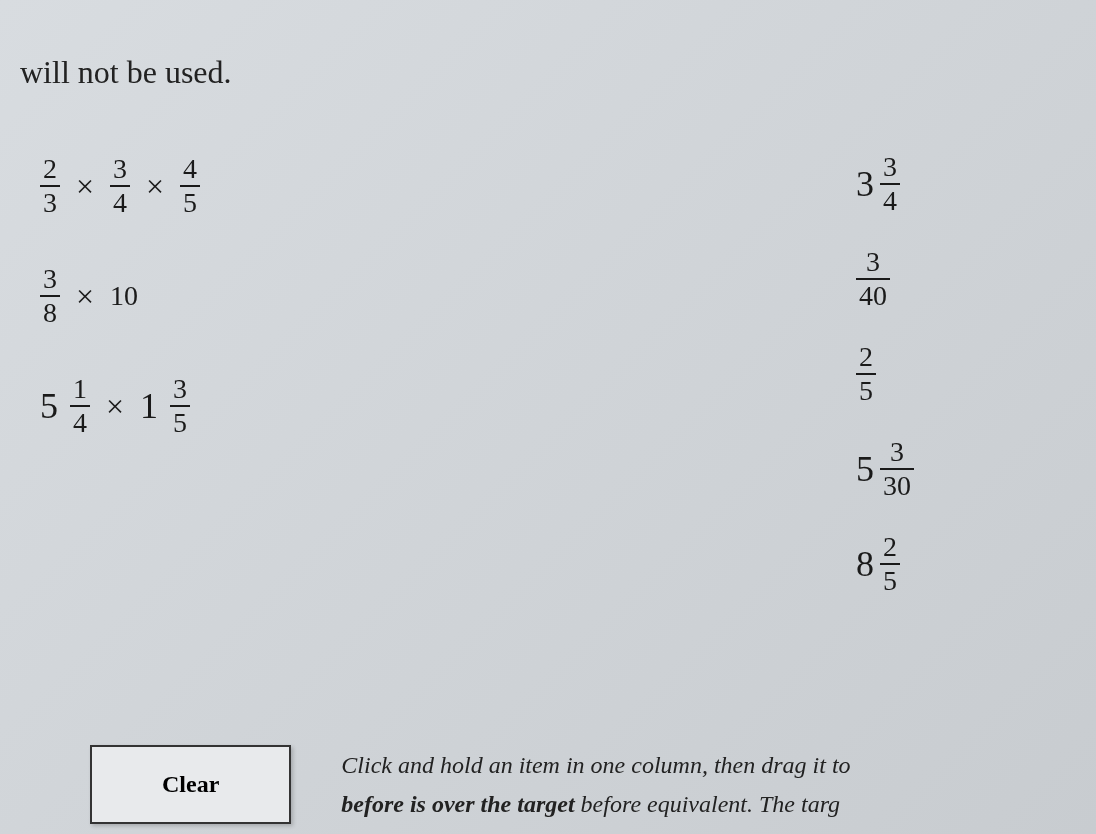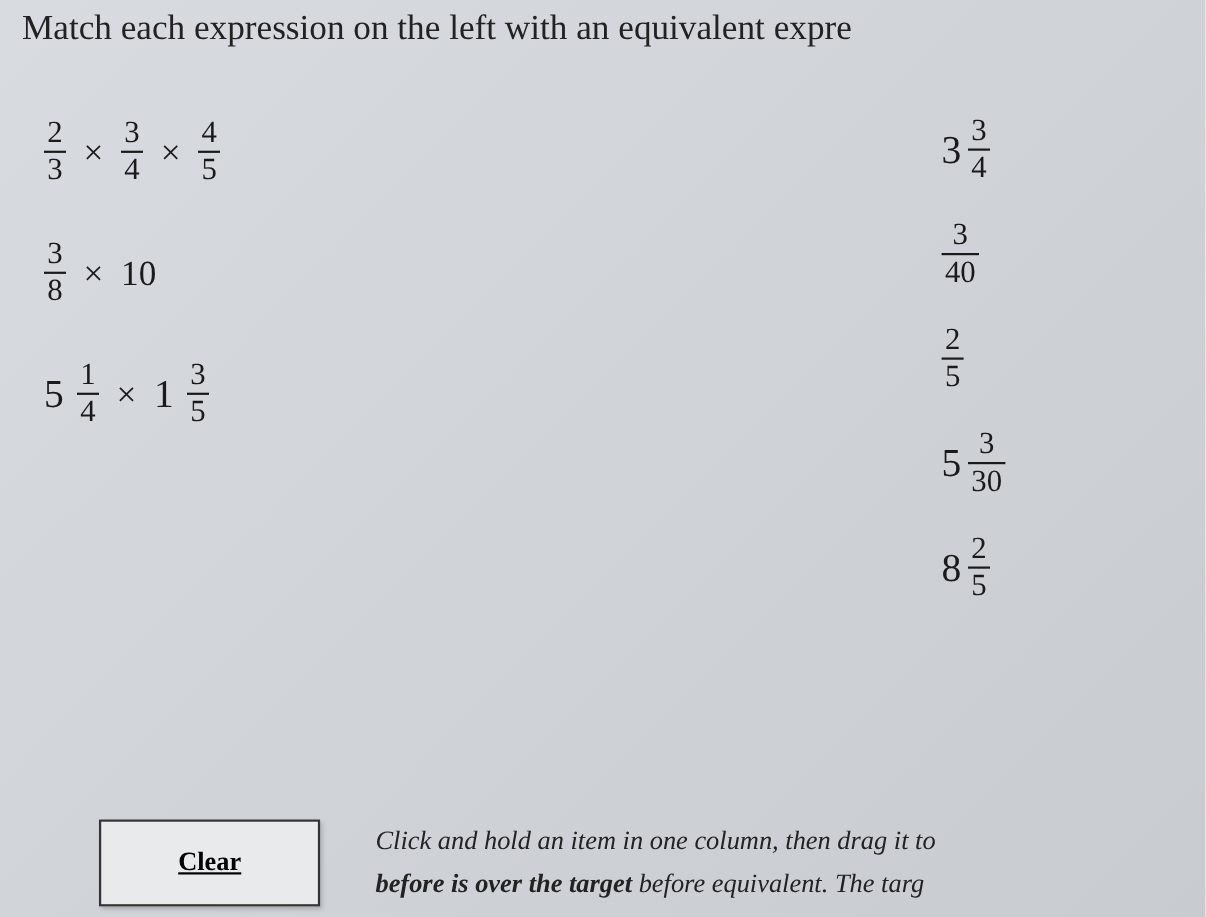--- a/index.html
+++ b/index.html
@@ -123,7 +123,7 @@
 <body>
 
 <div class="instruction">
-  <span>Match each expression on the left with an equivalent expre</span><br>
+  <br>
 </div>
 
 <div class="content-area">

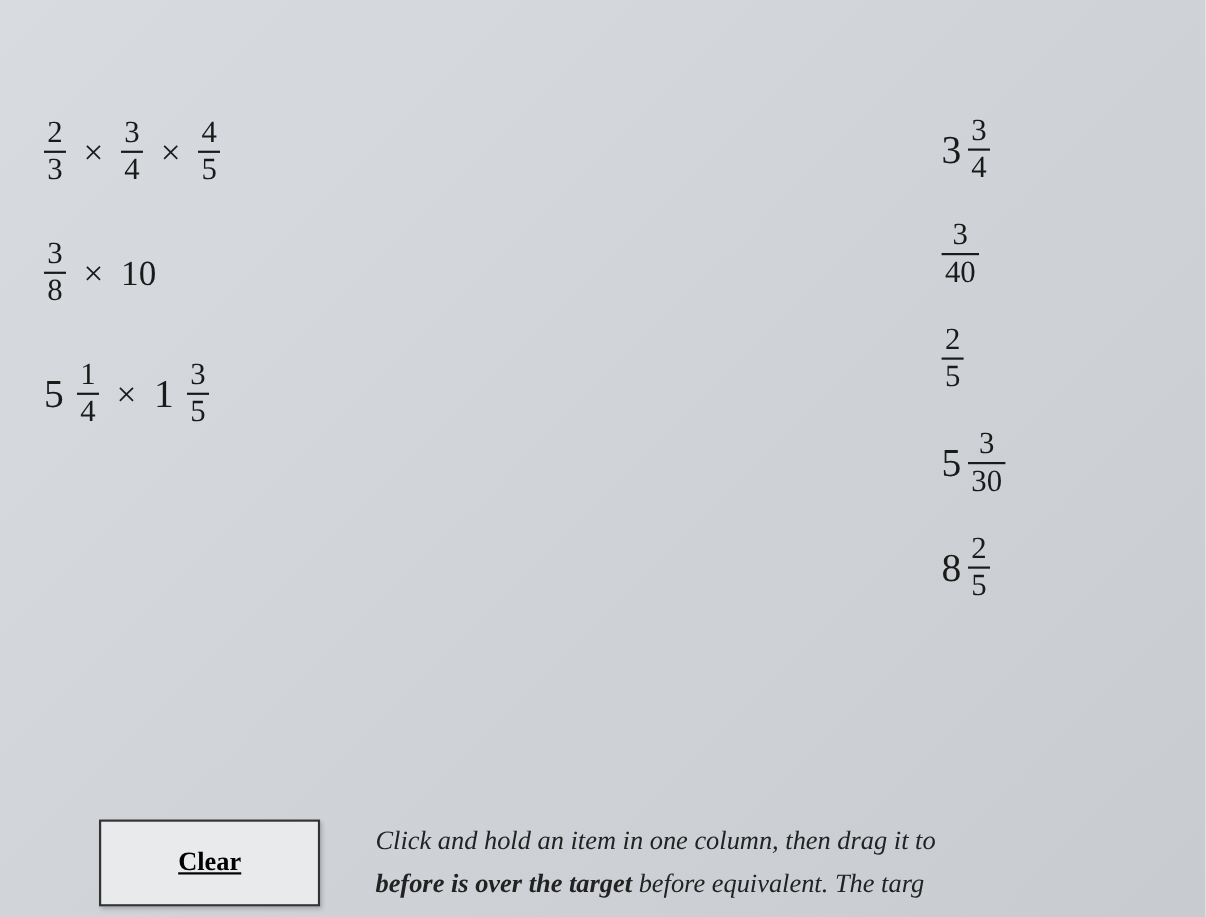--- a/index.html
+++ b/index.html
@@ -124,6 +124,7 @@
 
 <div class="instruction">
   <br>
+  <span>will not be used.</span>
 </div>
 
 <div class="content-area">

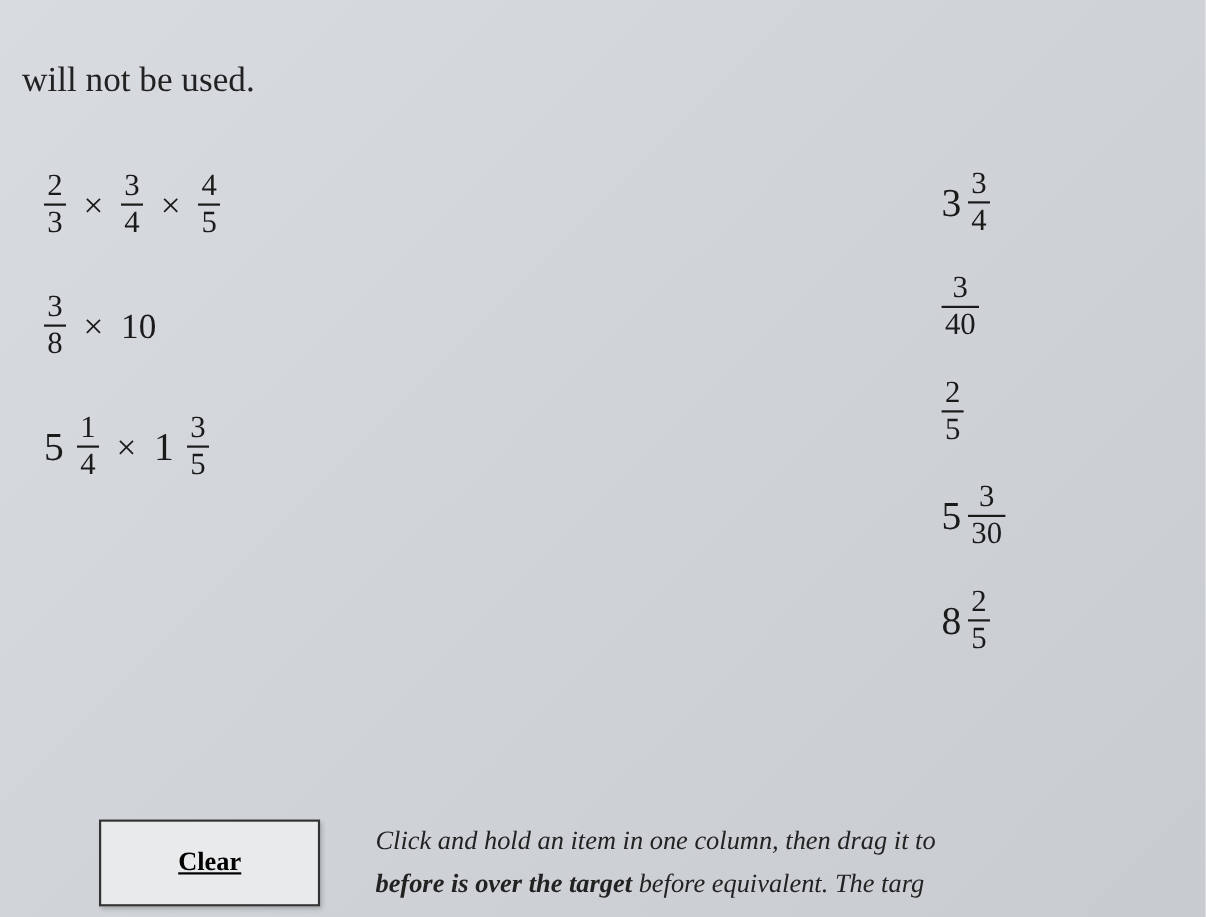--- a/index.html
+++ b/index.html
@@ -79,7 +79,7 @@
     margin: 0 6px;
   }
   .plain-num {
-    font-size: 32px;
+    font-size: 28px;
     font-family: Liberation Serif, serif;
   }
   .bottom-area {

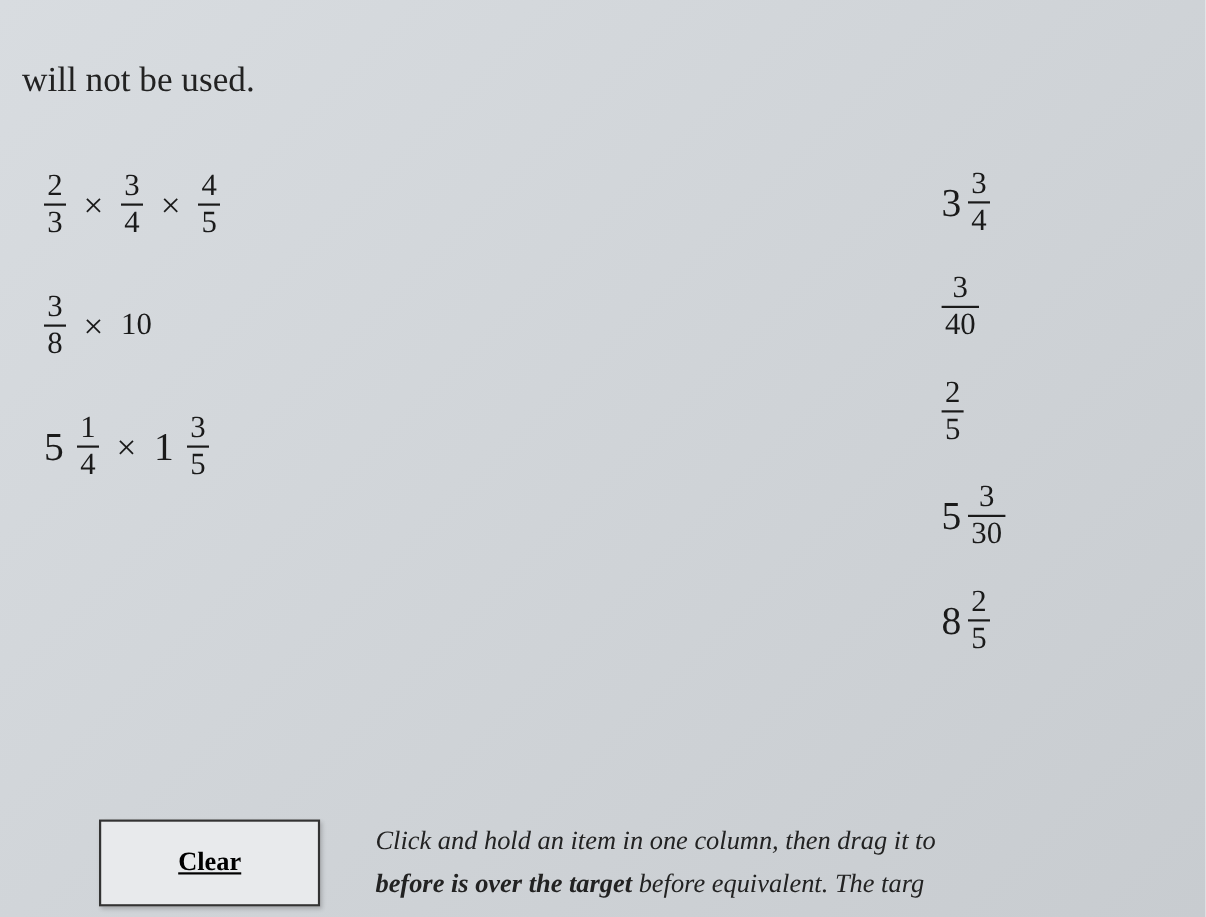--- a/index.html
+++ b/index.html
@@ -101,7 +101,6 @@
     font-weight: bold;
     cursor: pointer;
     box-shadow: 2px 2px 4px rgba(0,0,0,0.2);
-    text-decoration: underline;
   }
   .hint-text {
     font-size: 24px;

